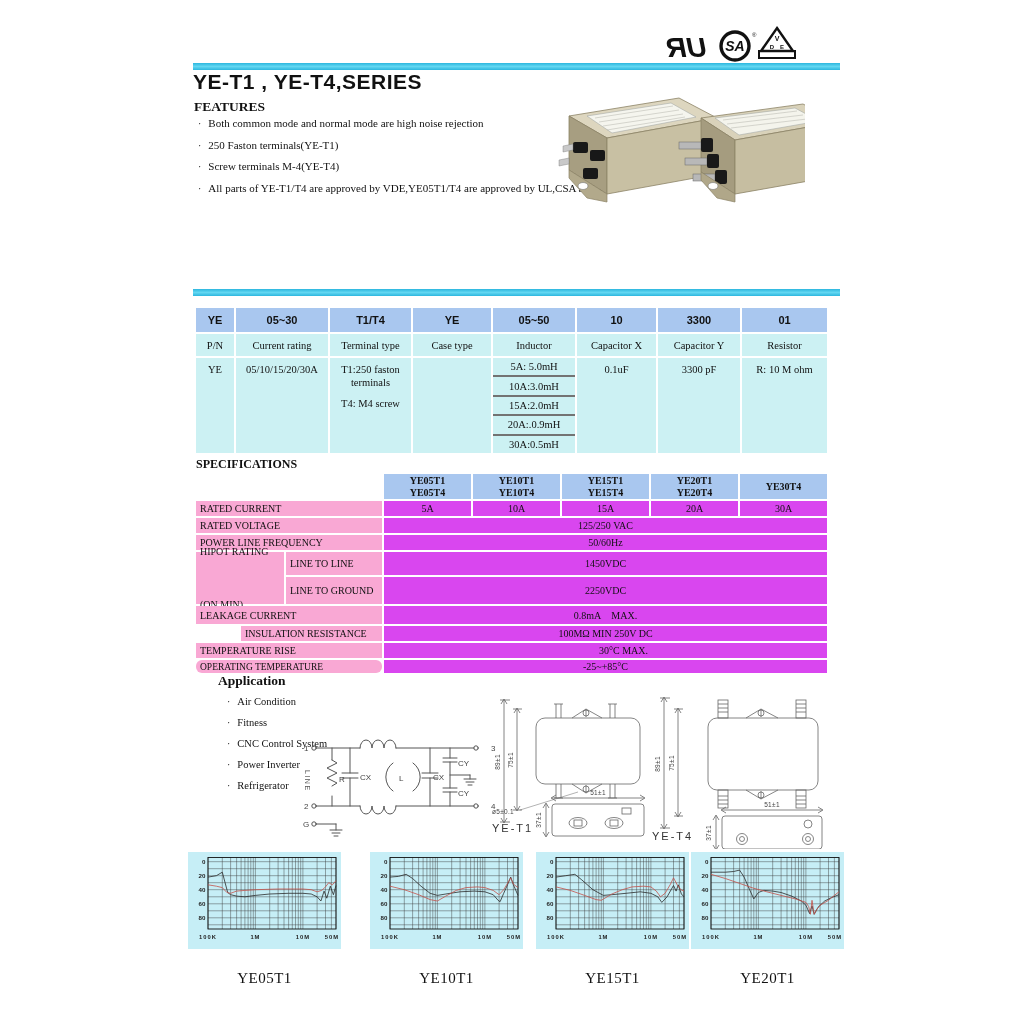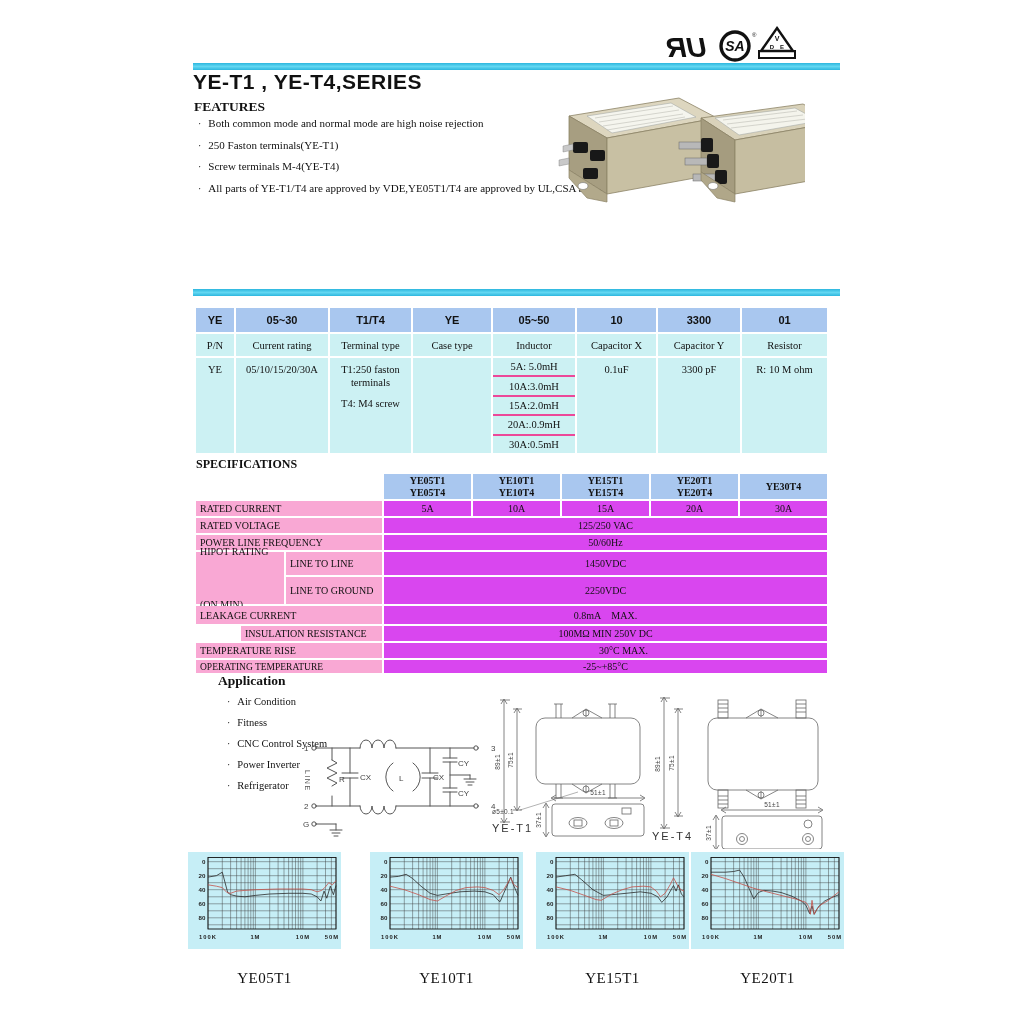--- a/index.html
+++ b/index.html
@@ -28,7 +28,7 @@
   .pnc{background:#ccf1f3;display:flex;align-items:center;justify-content:center;text-align:center;}
   .pnb{background:#ccf1f3;display:flex;justify-content:center;align-items:flex-start;
        padding-top:5px;text-align:center;line-height:1.25;}
-  .ind{display:grid;grid-template-rows:repeat(5,1fr);gap:2px;background:#ec4899;padding:0;}
+  .ind{display:grid;grid-template-rows:repeat(5,1fr);gap:2px;background:#737373;padding:0;}
   .ind>div{background:#ccf1f3;display:flex;align-items:center;justify-content:center;}
   .tline3{margin-top:8px;}
   

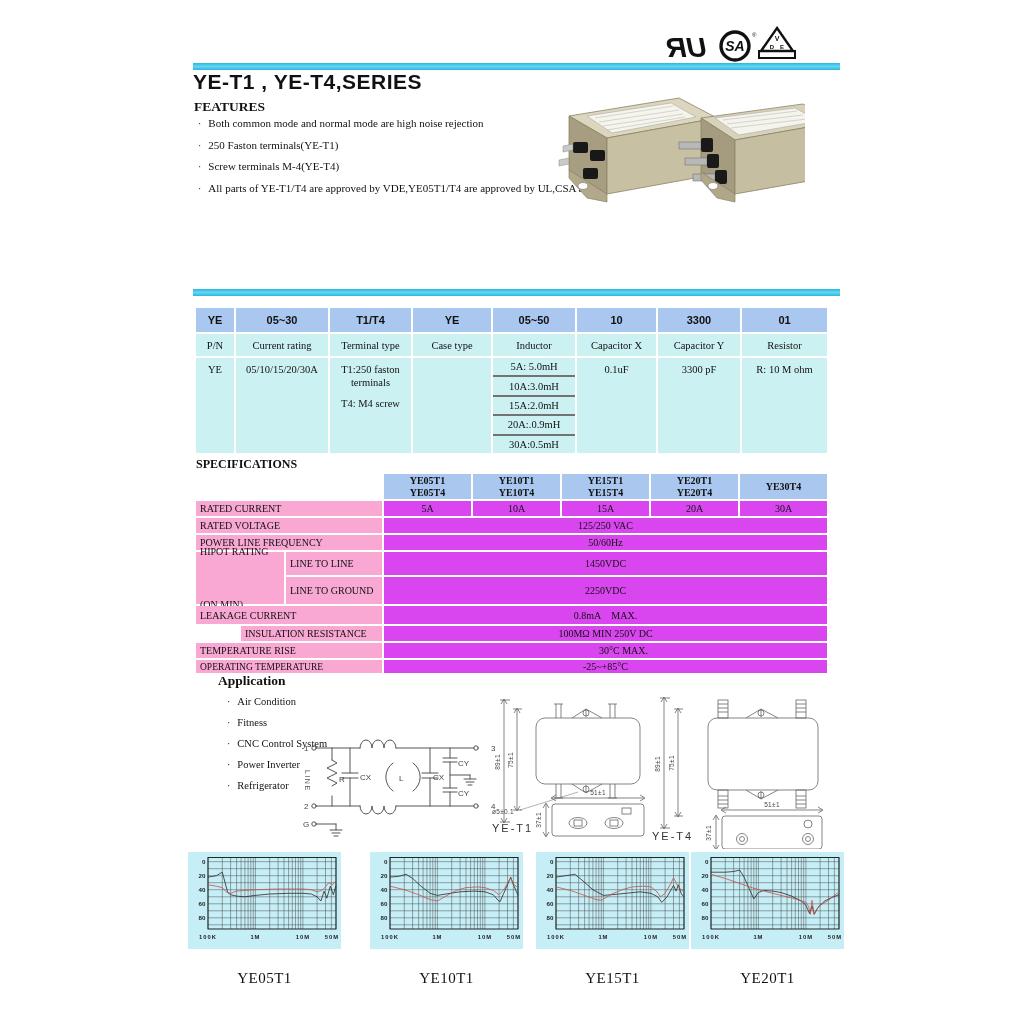--- a/index.html
+++ b/index.html
@@ -225,7 +225,7 @@
     <div class="sl" style="grid-area:9/1/10/3;">TEMPERATURE RISE</div>
     <div class="sv" style="grid-area:9/3/10/8;padding-left:36px;">30°C MAX.</div>
 
-    <div class="sl" style="grid-area:10/1/11/3;font-size:9.5px;">OPERATING TEMPERATURE</div>
+    <div class="sl" style="grid-area:10/1/11/3;font-size:9.5px;border-radius:6px;">OPERATING TEMPERATURE</div>
     <div class="sv" style="grid-area:10/3/11/8;">-25~+85°C</div>
   </div>
 

